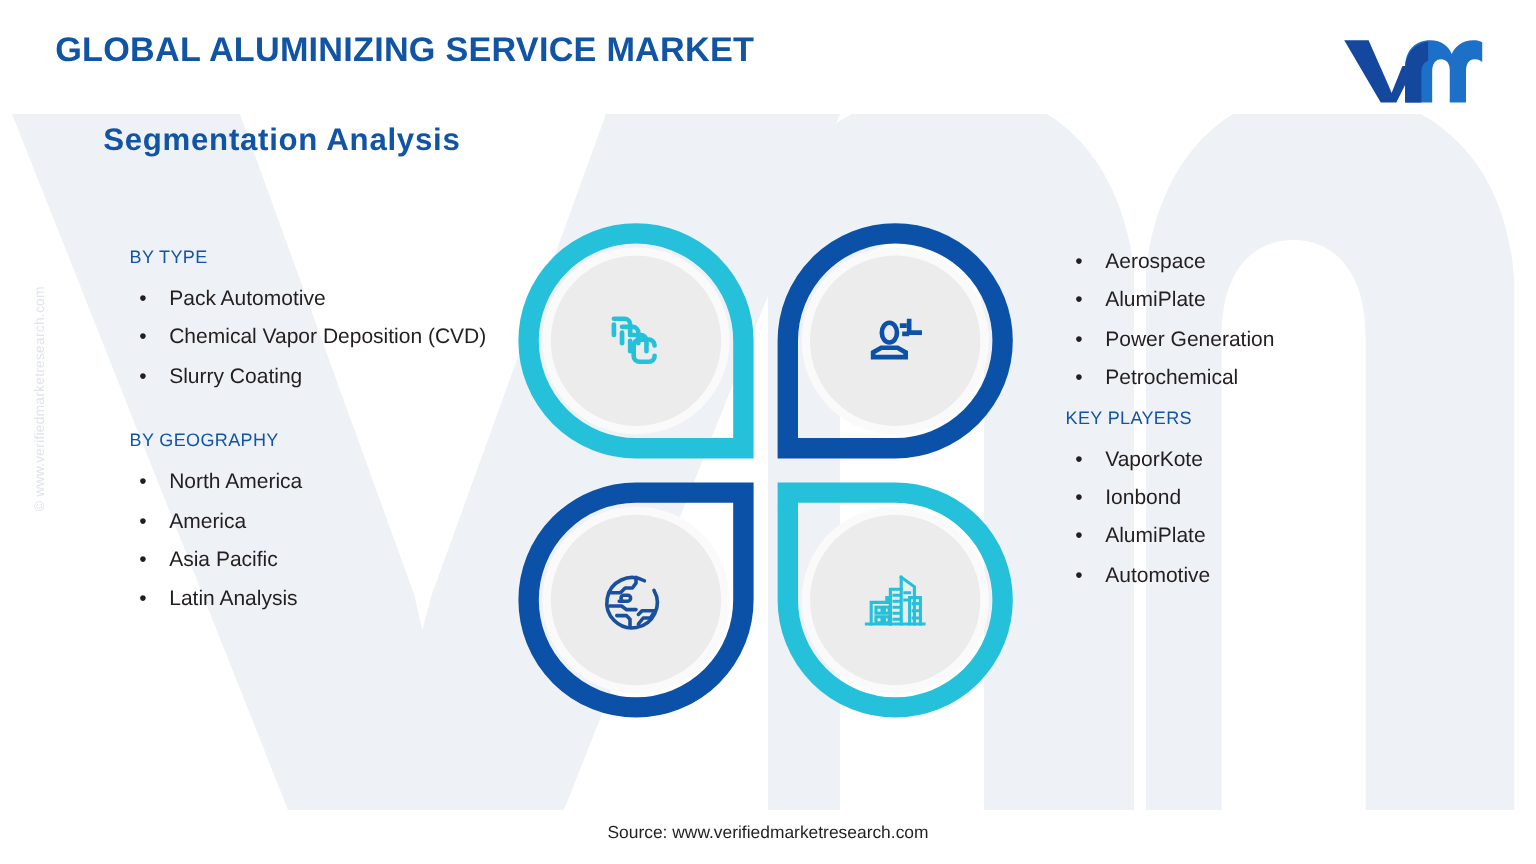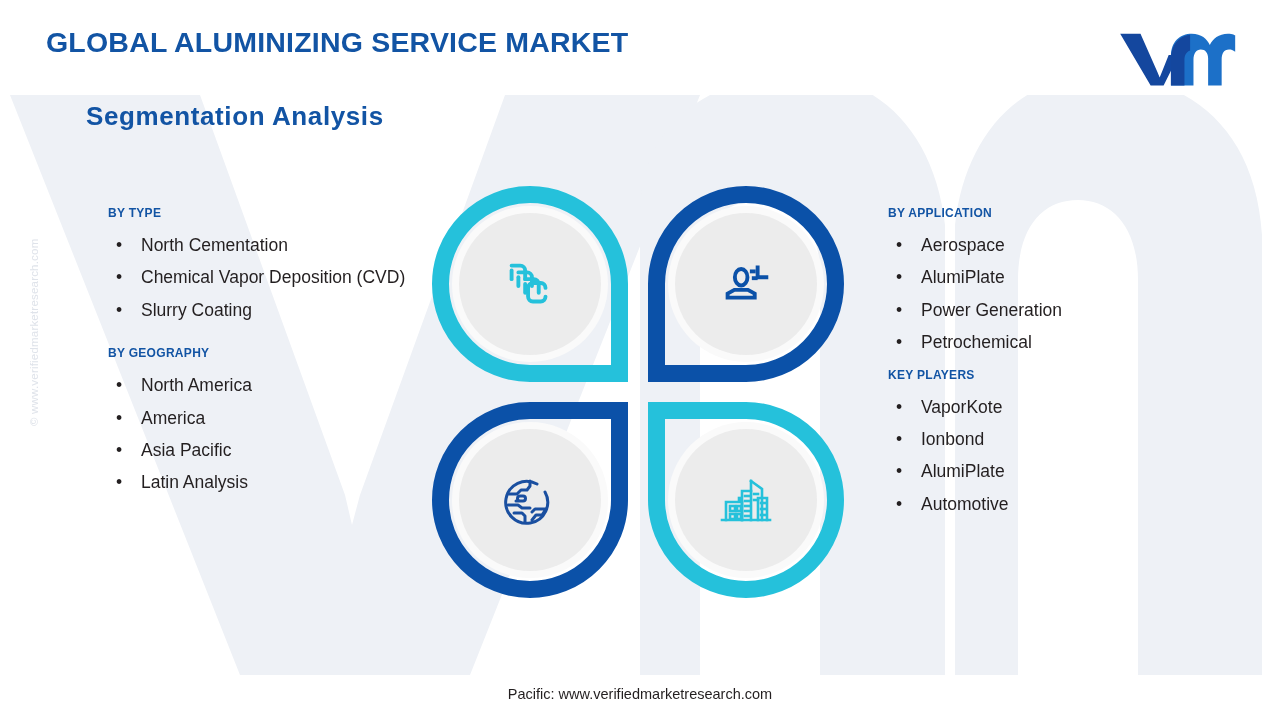--- a/index.html
+++ b/index.html
@@ -78,7 +78,7 @@
 
   .group { position:relative; }
   .group-title {
-    font-size:12px; font-weight:bold;
+    font-size:15px; font-weight:normal;
     color:#1254A4;
     letter-spacing:0.3px;
     margin-bottom:14px;

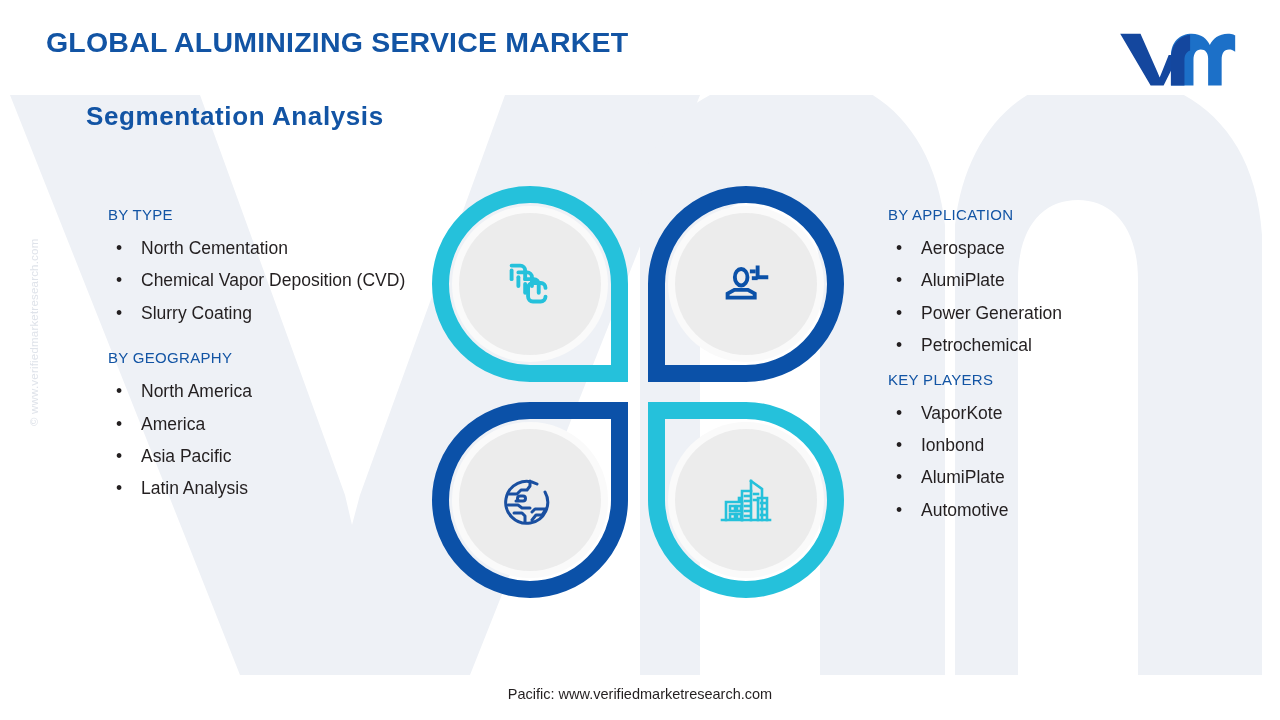--- a/index.html
+++ b/index.html
@@ -236,7 +236,6 @@
   <div class="col" id="col-right">
 
     <div class="group">
-      <div class="group-title">BY APPLICATION</div>
       <ul class="bullet-list">
         <li class="bullet-item">
           <span class="dot">•</span>

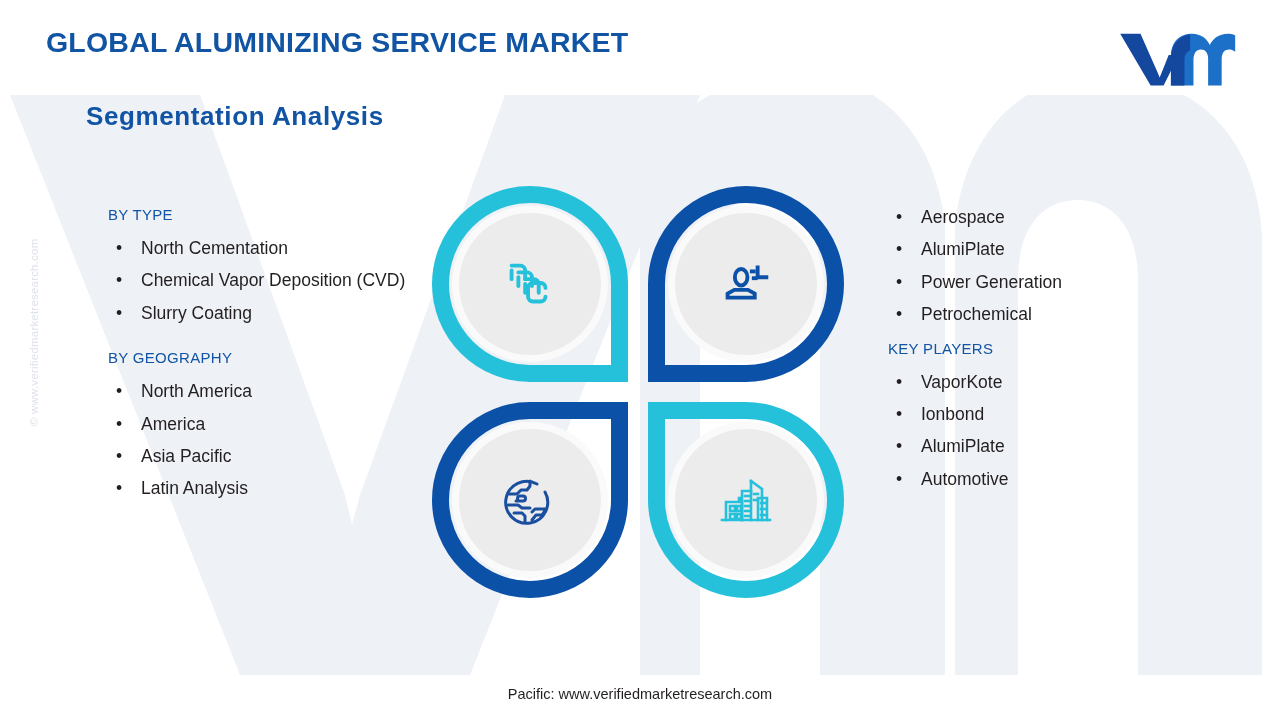--- a/index.html
+++ b/index.html
@@ -196,7 +196,7 @@
       <ul class="bullet-list">
         <li class="bullet-item">
           <span class="dot">•</span>
-          <span>North Cementation</span>
+          <span>Pack Automotive</span>
         </li>
         <li class="bullet-item">
           <span class="dot">•</span>

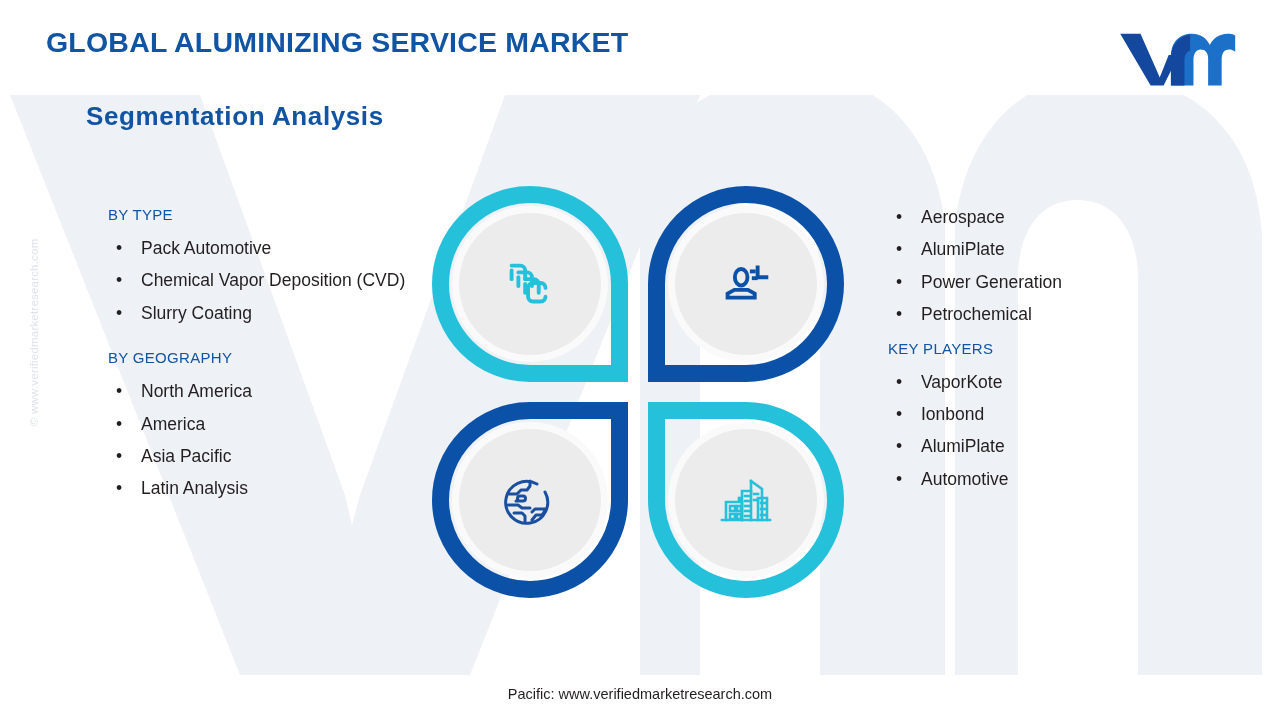--- a/index.html
+++ b/index.html
@@ -97,7 +97,7 @@
     position:absolute; left:8px; top:0;
     font-size:17.5px; color:#231f20;
   }
-  #col-left  .group-title.g2 { margin-top:25px; }
+  #col-left  .group-title.g2 { margin-top:35px; }
   #col-right .group-title.g2 { margin-top:14px; }
 
   

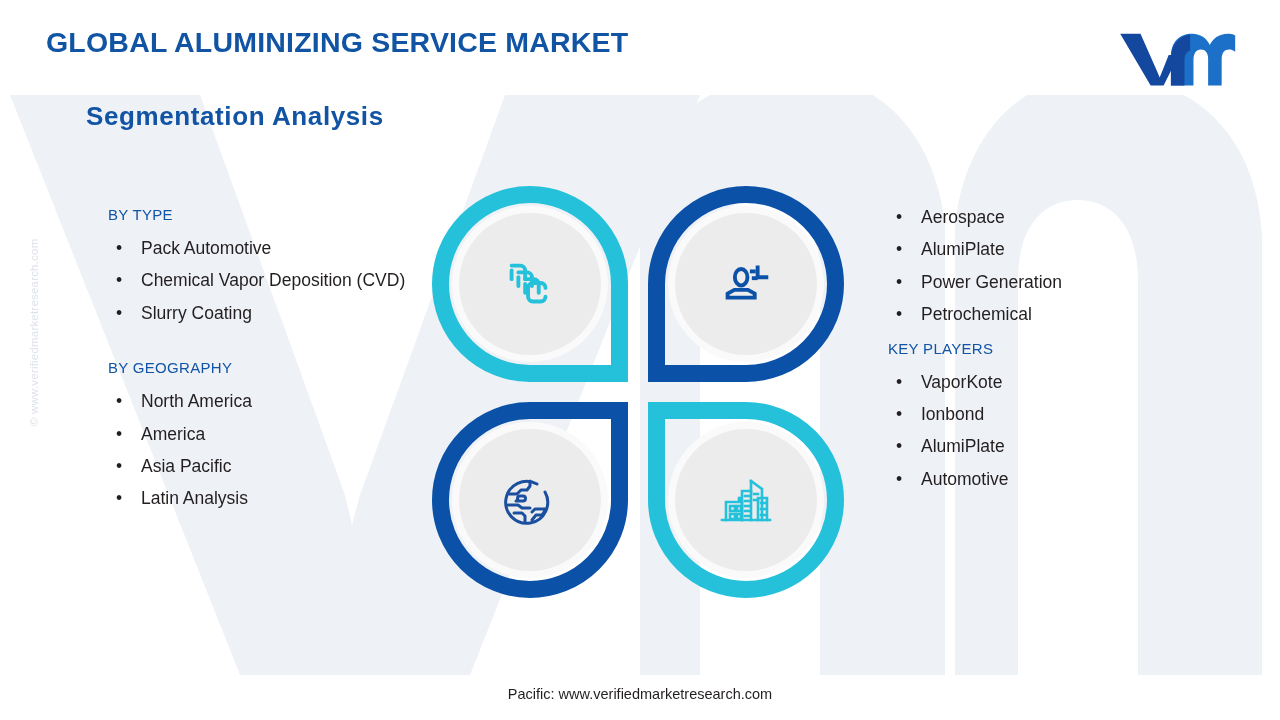--- a/index.html
+++ b/index.html
@@ -351,7 +351,7 @@
 
   </div>
 
-  <div id="footer-source">Pacific: www.verifiedmarketresearch.com</div>
+  <div id="footer-source">Source: www.verifiedmarketresearch.com</div>
 
 </div>
 

